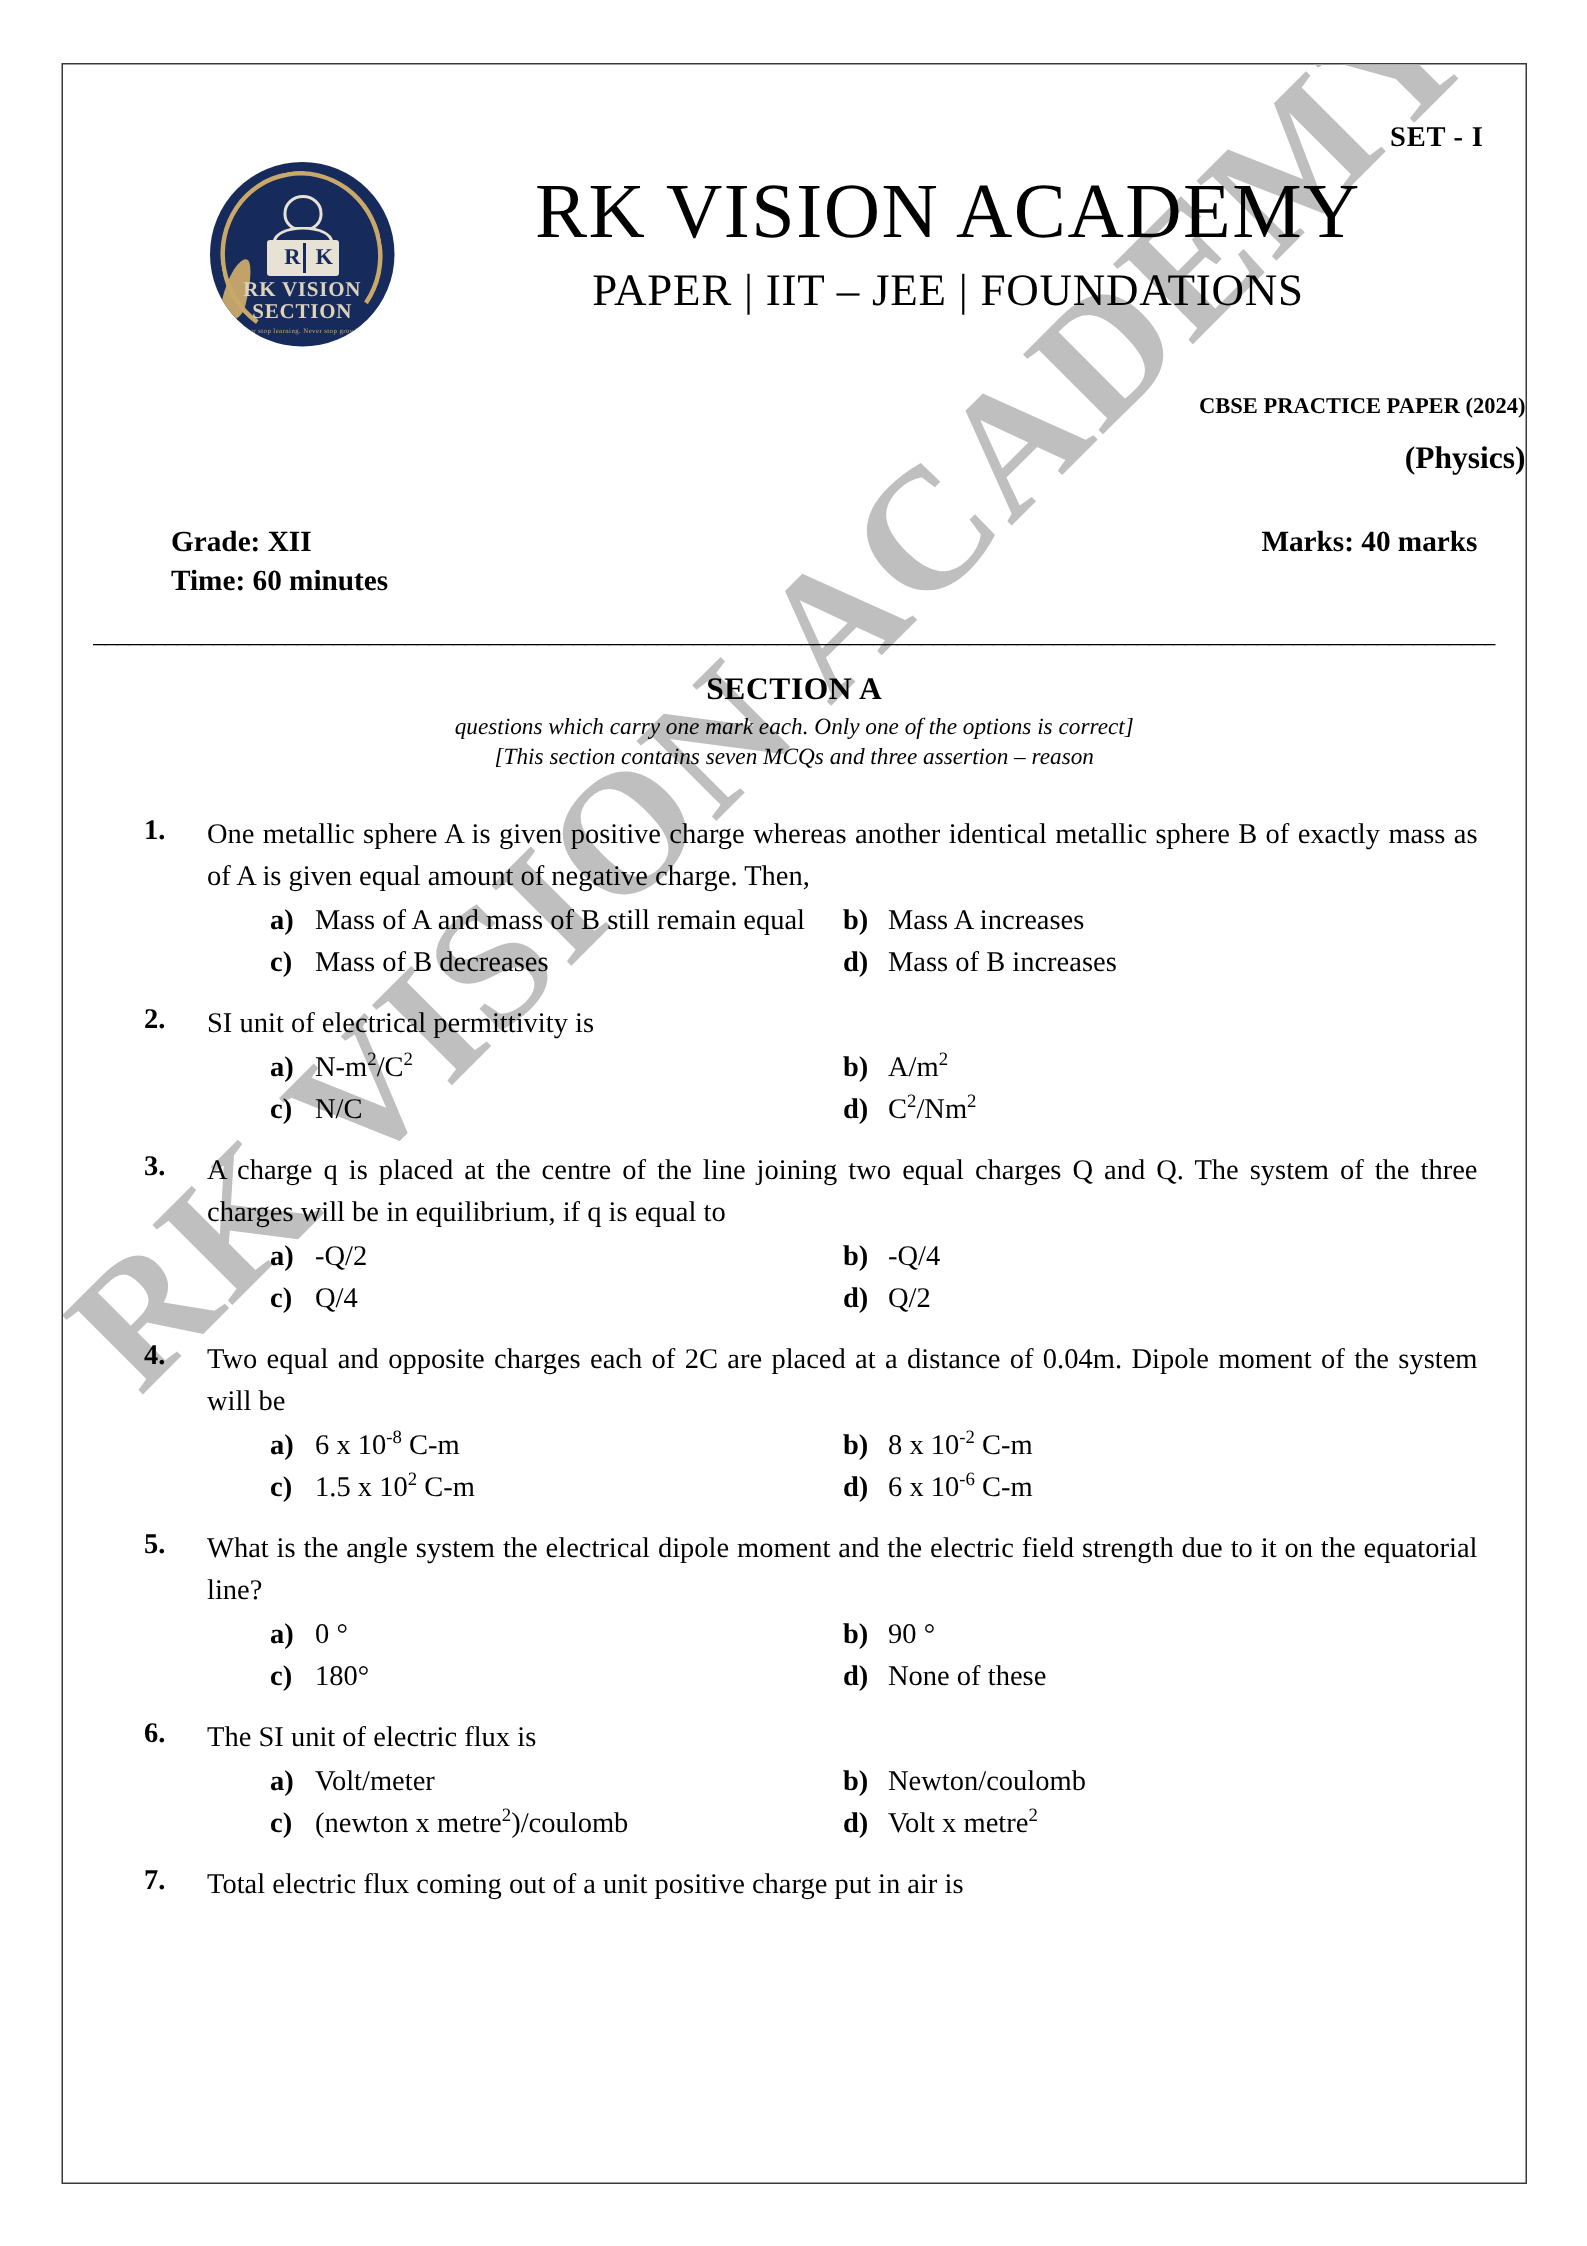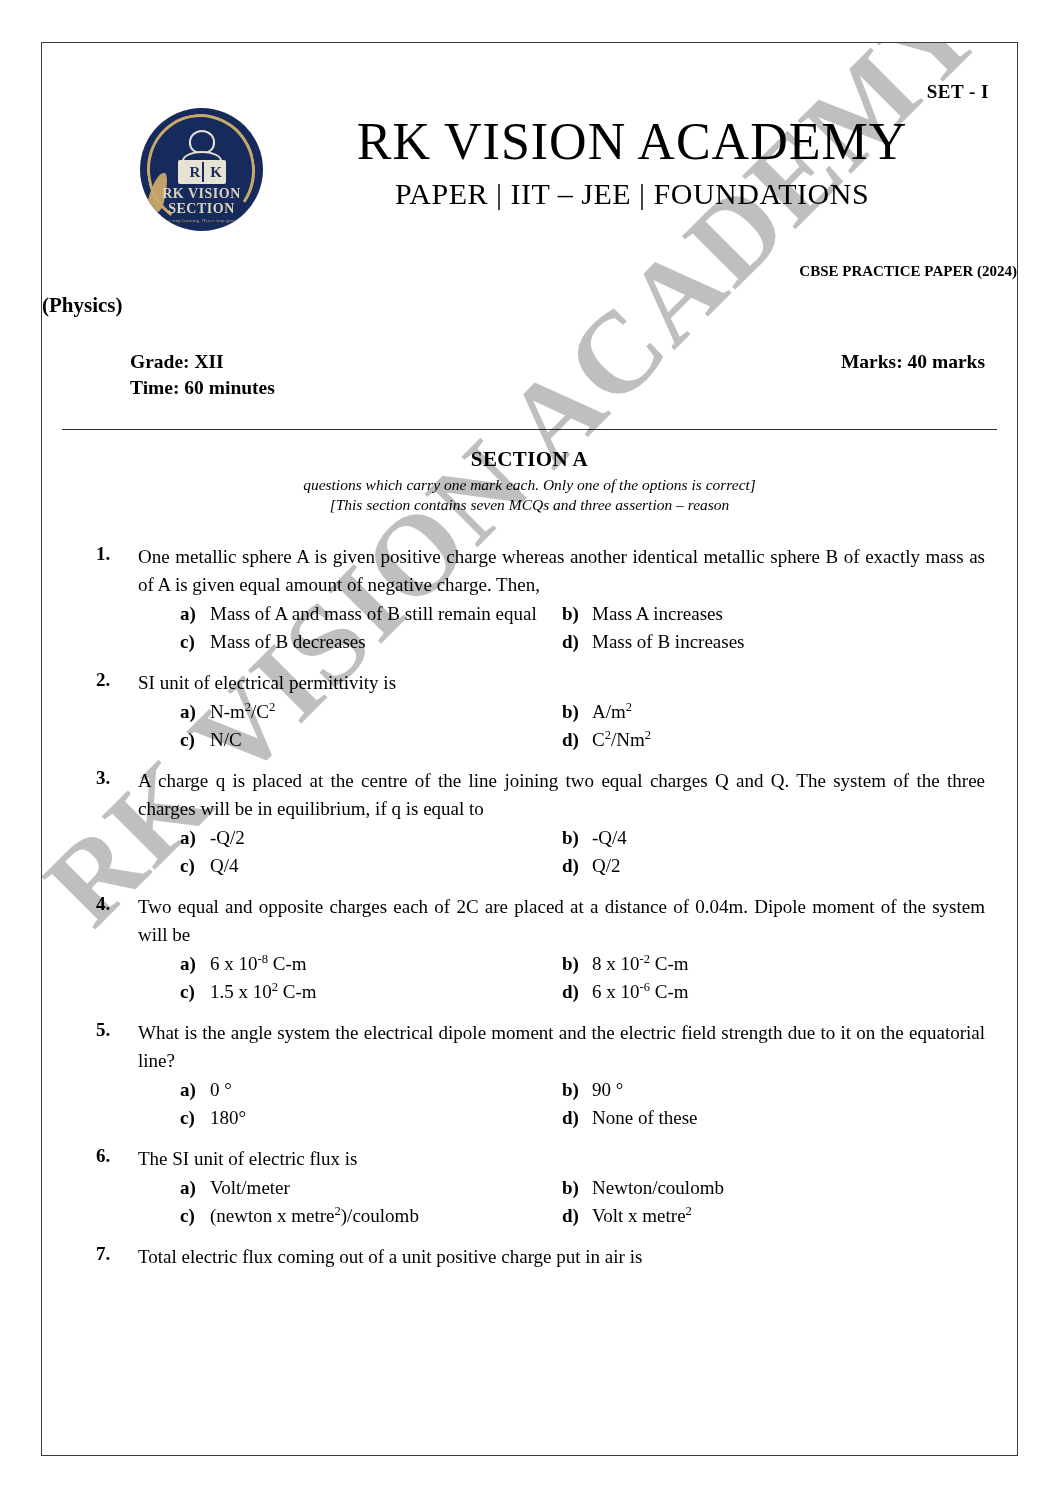--- a/index.html
+++ b/index.html
@@ -176,7 +176,7 @@
   .paper-subject {
     position: absolute;
     left: 0; right: 0; top: 250px;
-    text-align: left;
+    text-align: right;
     font-weight: 700;
     font-size: 21px;
   }

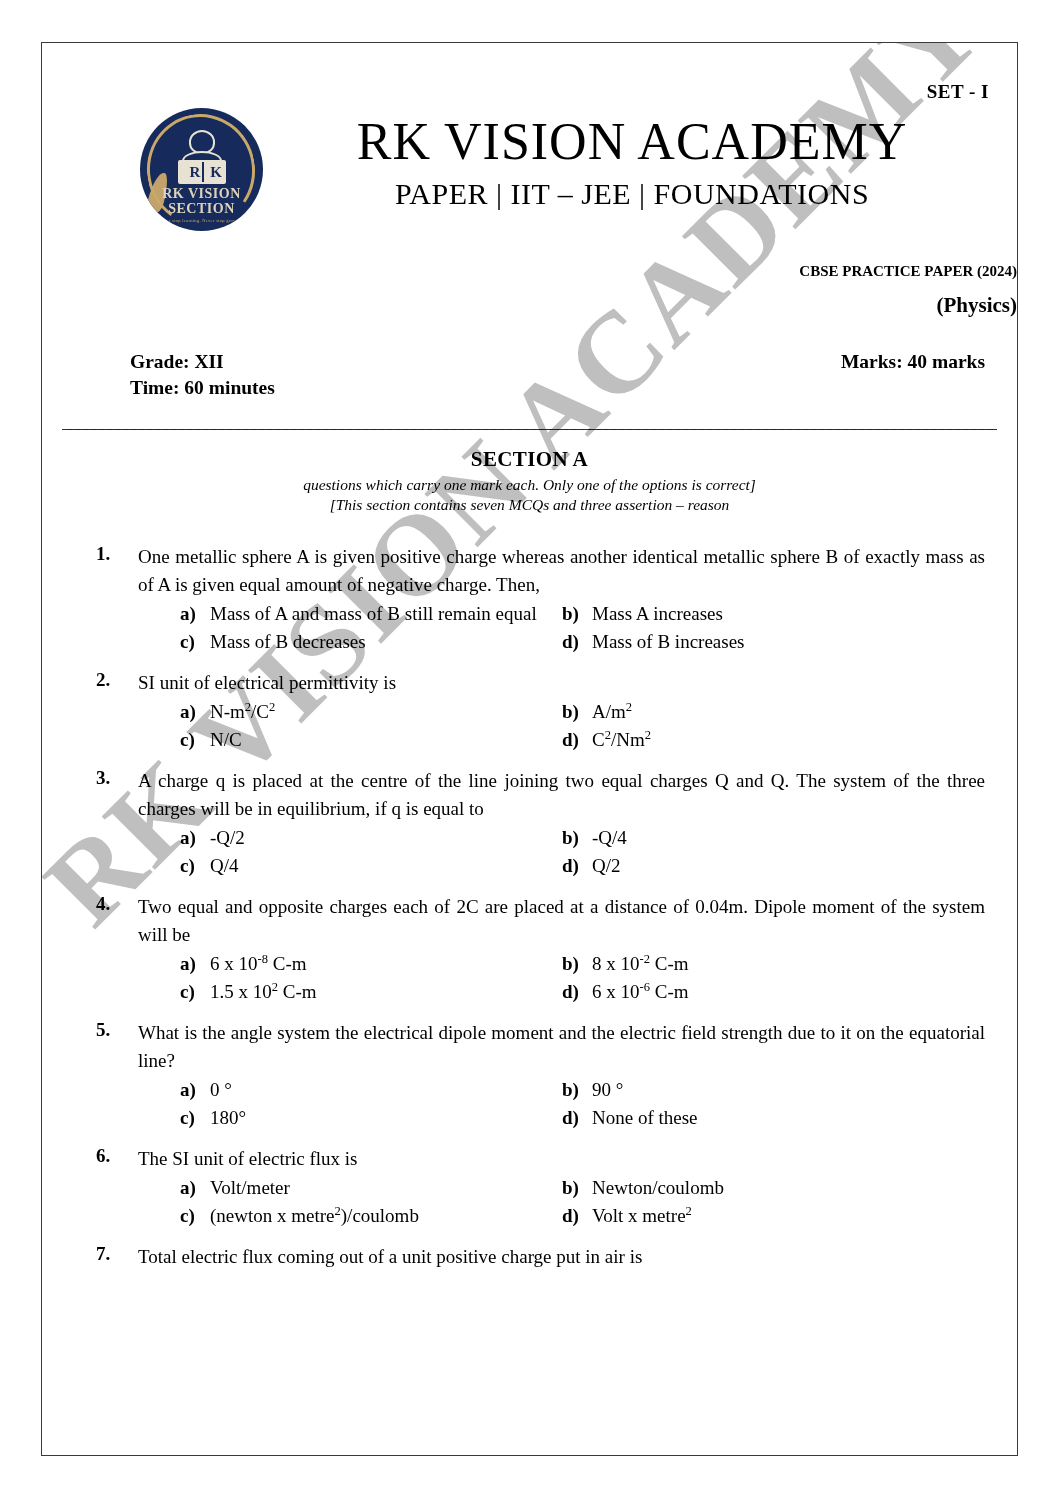--- a/index.html
+++ b/index.html
@@ -184,7 +184,7 @@
   
   .meta {
     position: absolute;
-    left: 88px; right: 32px; top: 306px;
+    left: 72px; right: 32px; top: 306px;
     font-weight: 700;
     font-size: 19.5px;
     line-height: 26px;

